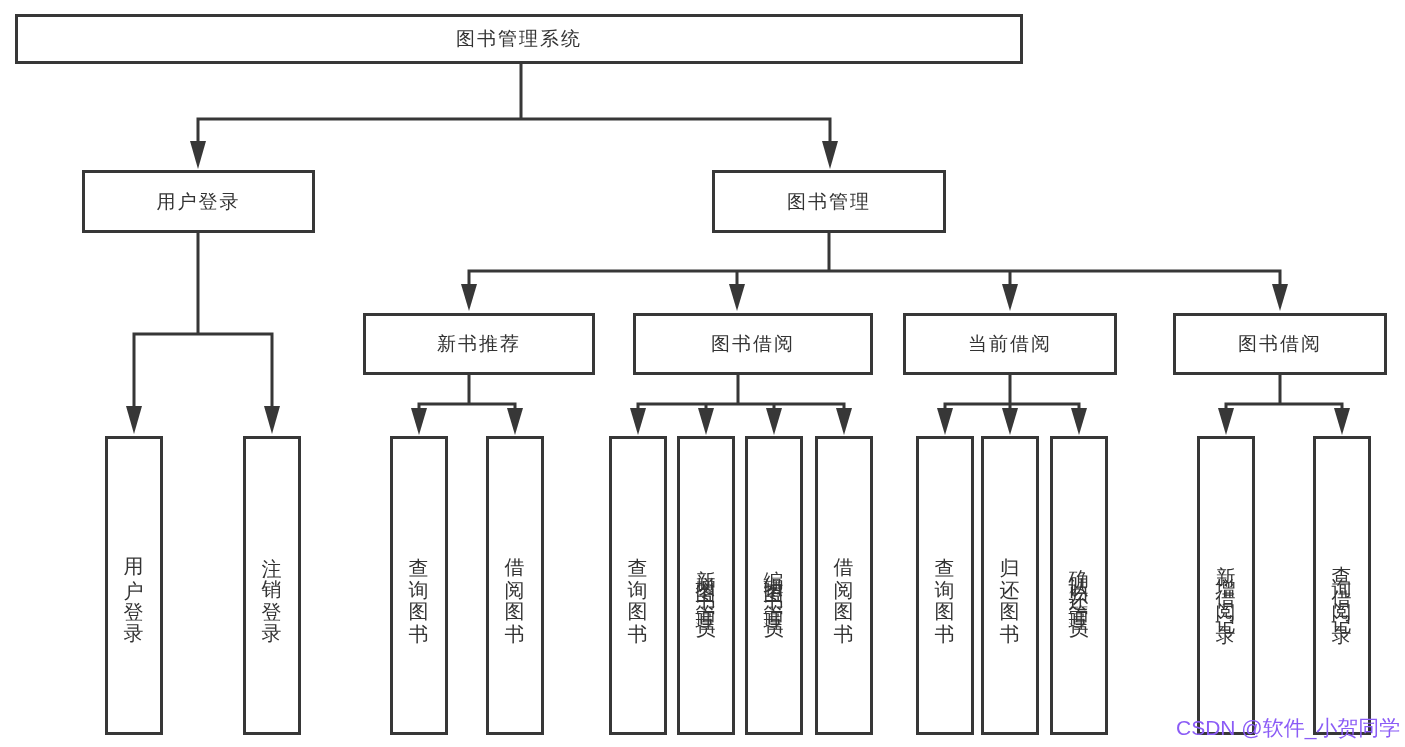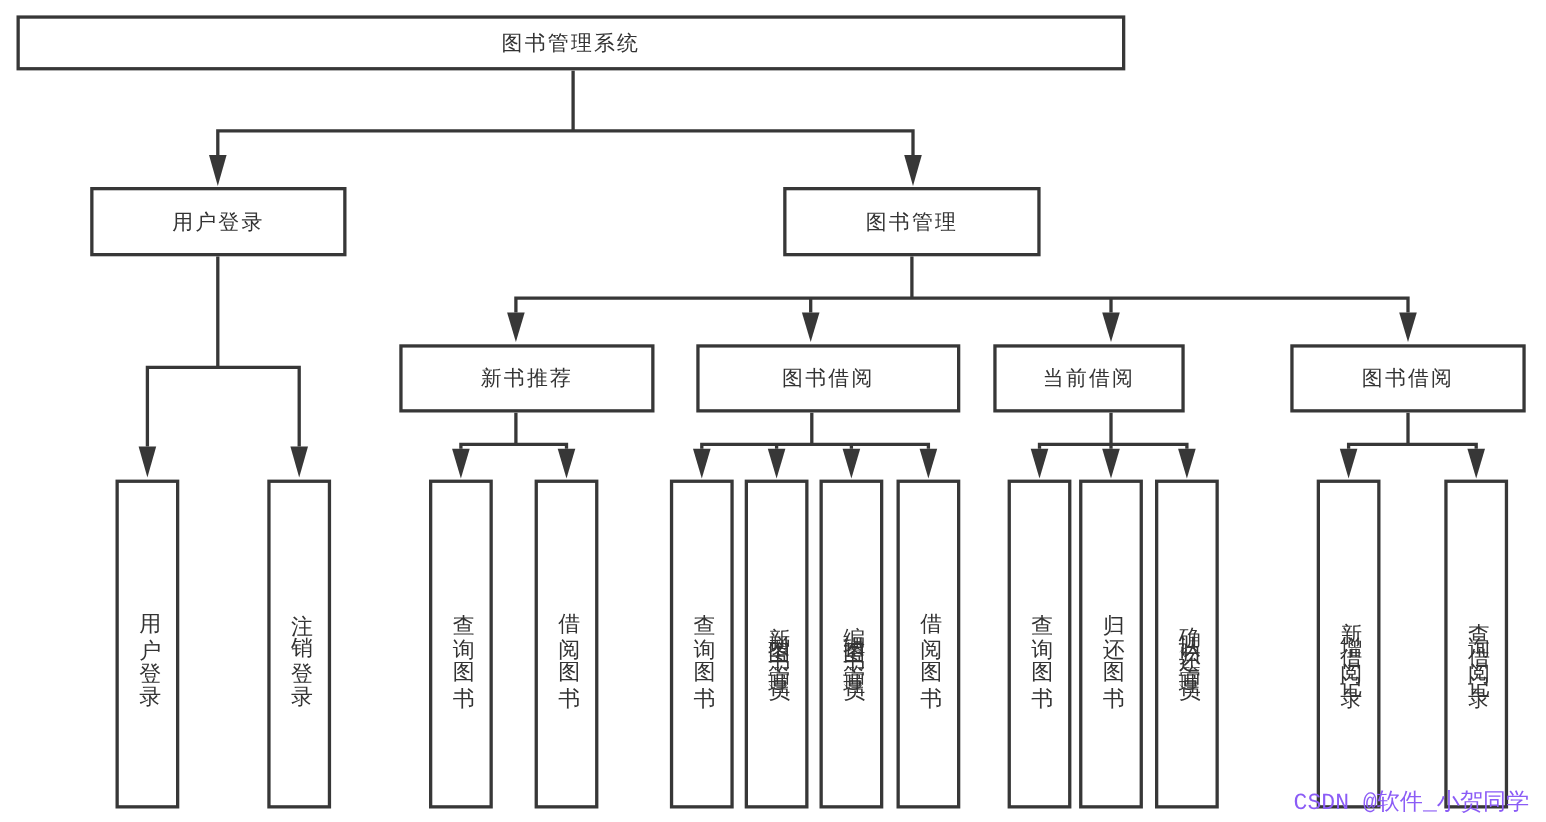--- a/index.html
+++ b/index.html
@@ -8,7 +8,7 @@
     width: 1405px;
     height: 747px;
     background: #ffffff;
-    font-family: Liberation Mono, monospace;
+    font-family: Liberation Sans, sans-serif;
     color: #333333;
     overflow: hidden;
   }

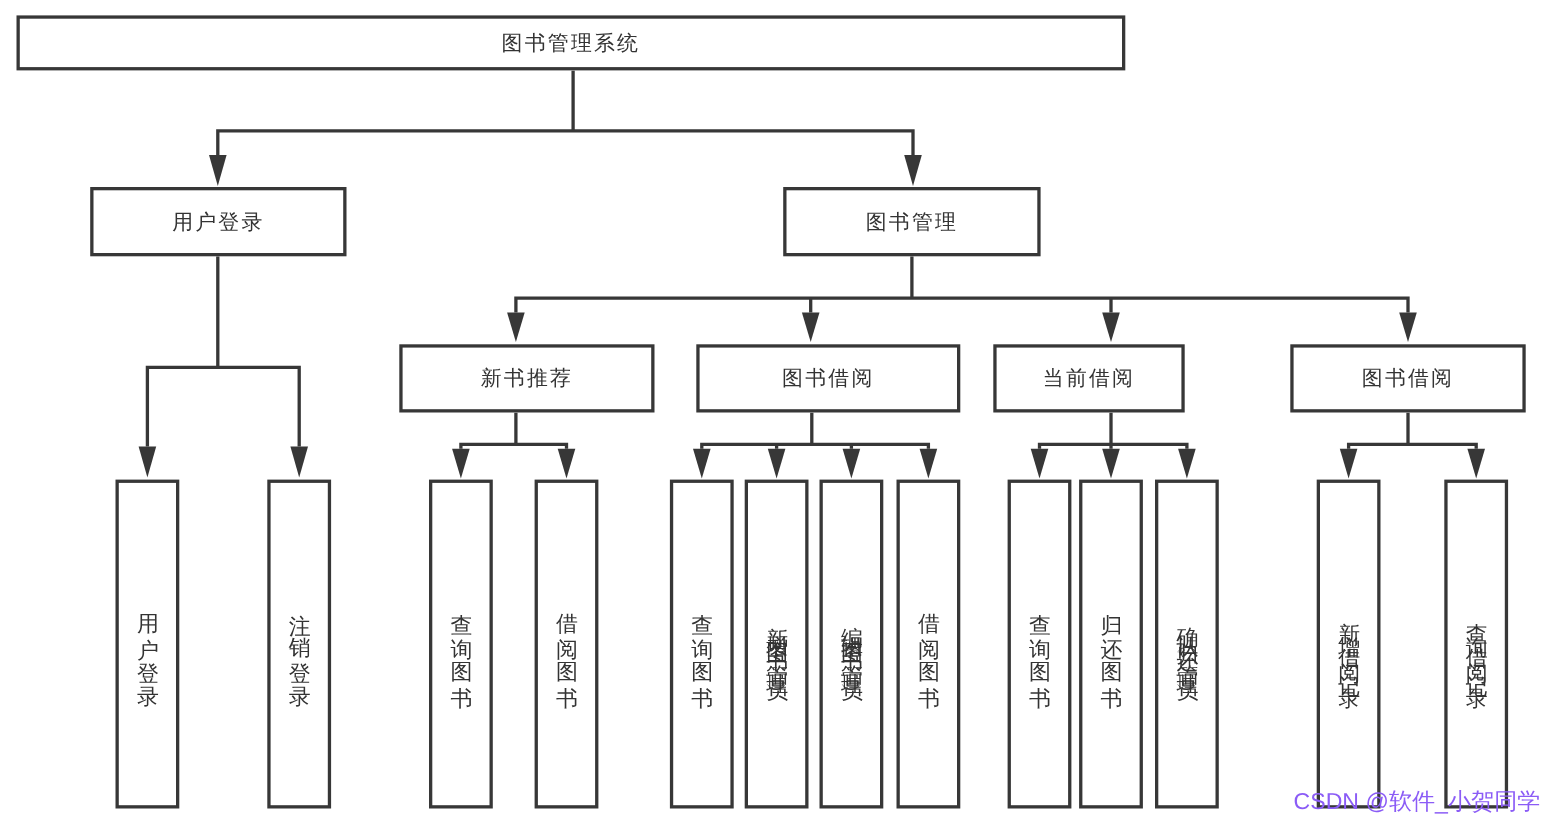--- a/index.html
+++ b/index.html
@@ -104,7 +104,7 @@
 
   <div class="node hbox" style="left:363px; top:313px; width:232px; height:62px;">新书推荐</div>
   <div class="node hbox" style="left:633px; top:313px; width:240px; height:62px;">图书借阅</div>
-  <div class="node hbox" style="left:903px; top:313px; width:174px; height:62px;">当前借阅</div>
+  <div class="node hbox" style="left:903px; top:313px; width:214px; height:62px;">当前借阅</div>
   <div class="node hbox" style="left:1173px; top:313px; width:214px; height:62px;">图书借阅</div>
 
   <div class="node vbox sp4" style="left:105px; top:436px; width:58px; height:299px;">用户登录</div>

